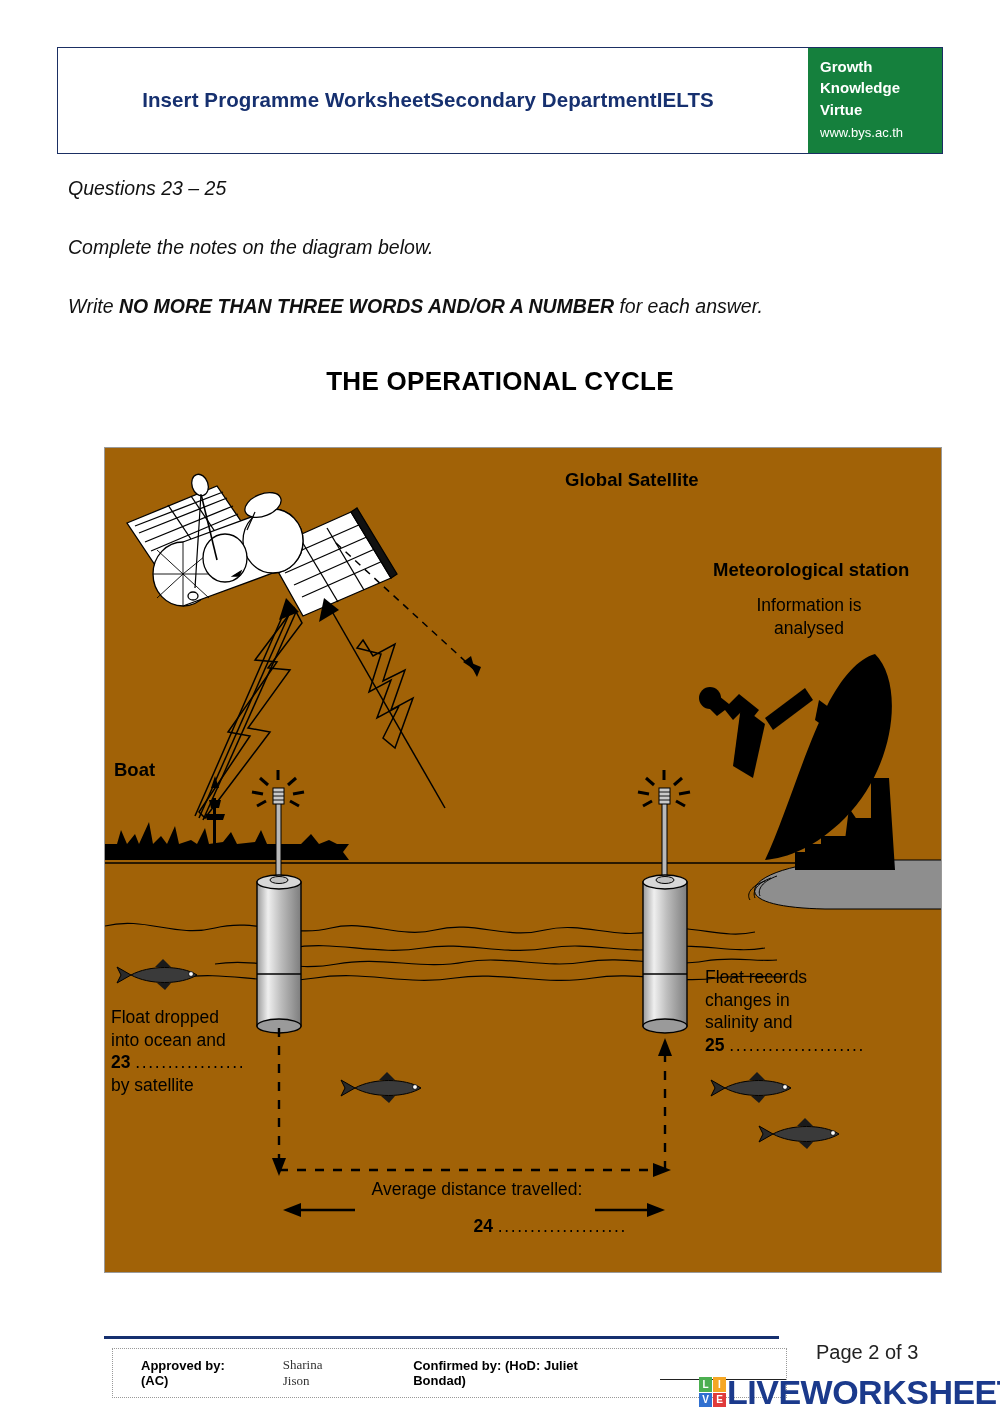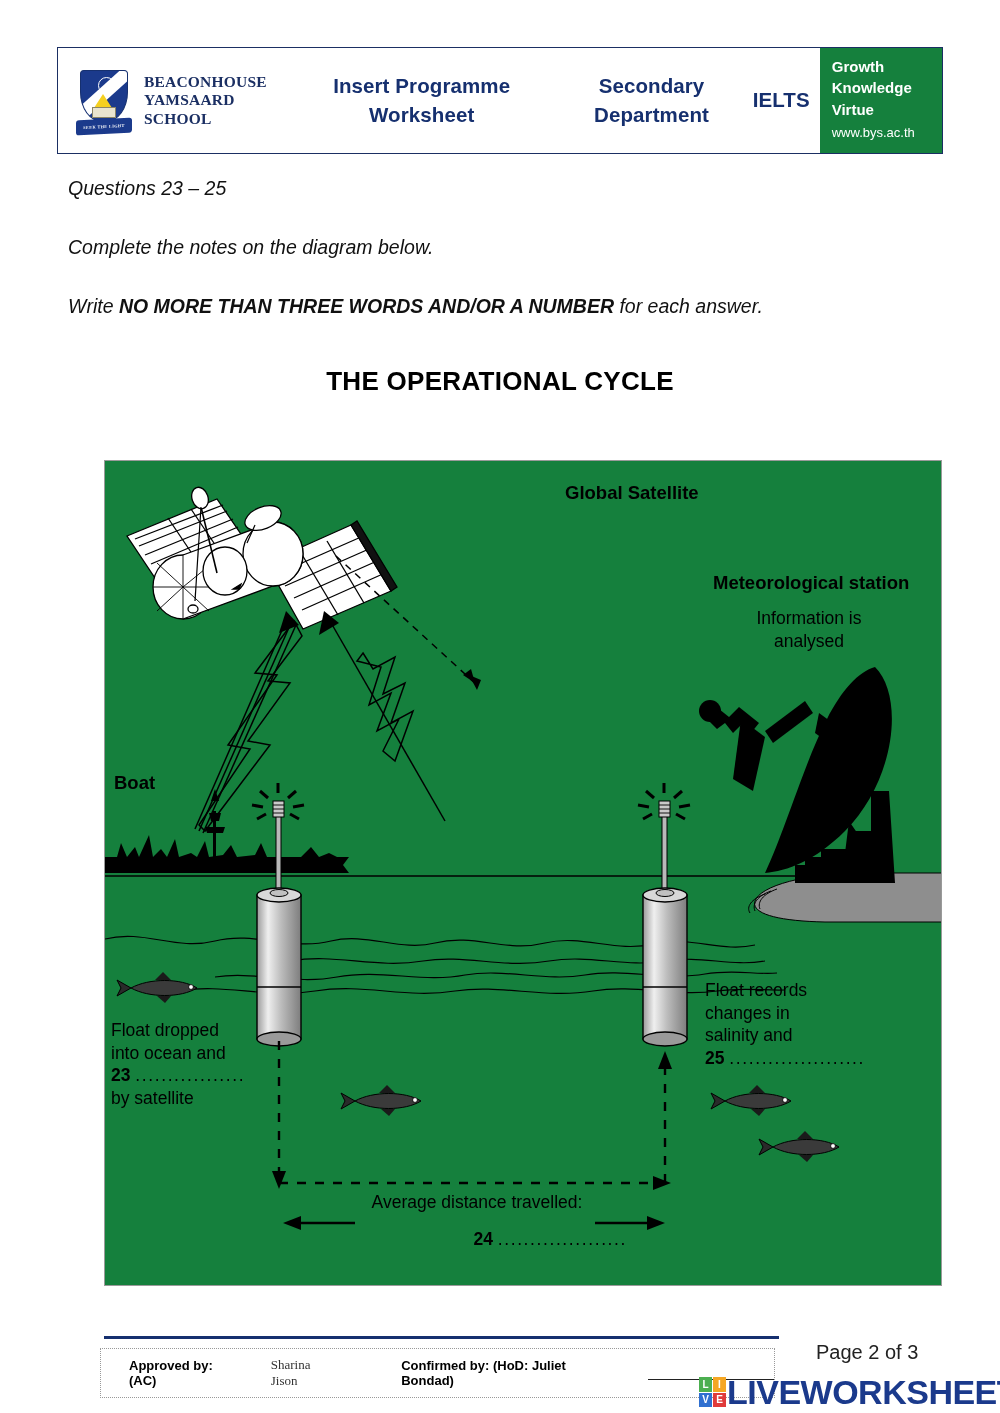--- a/index.html
+++ b/index.html
@@ -287,24 +287,6 @@
 
 <div id="header-bar">
 
-  <div id="logo-cell">
-    <div class="crest">
-      <div class="crest-shield">
-        <div class="crest-diag"></div>
-        <div class="crest-top-circle"></div>
-        <div class="crest-dots">••••</div>
-        <div class="crest-y"></div>
-        <div class="crest-book"></div>
-      </div>
-      <div class="crest-ribbon">
-          <span>SEEK THE LIGHT</span>
-        </div>
-    </div>
-    <div id="school-name">
-      <span class="ln">BEACONHOUSE</span>
-      <span class="ln">YAMSAARD SCHOOL</span>
-    </div>
-  </div>
 
   <div id="title-cell">
     <div class="t">Insert Programme Worksheet</div>

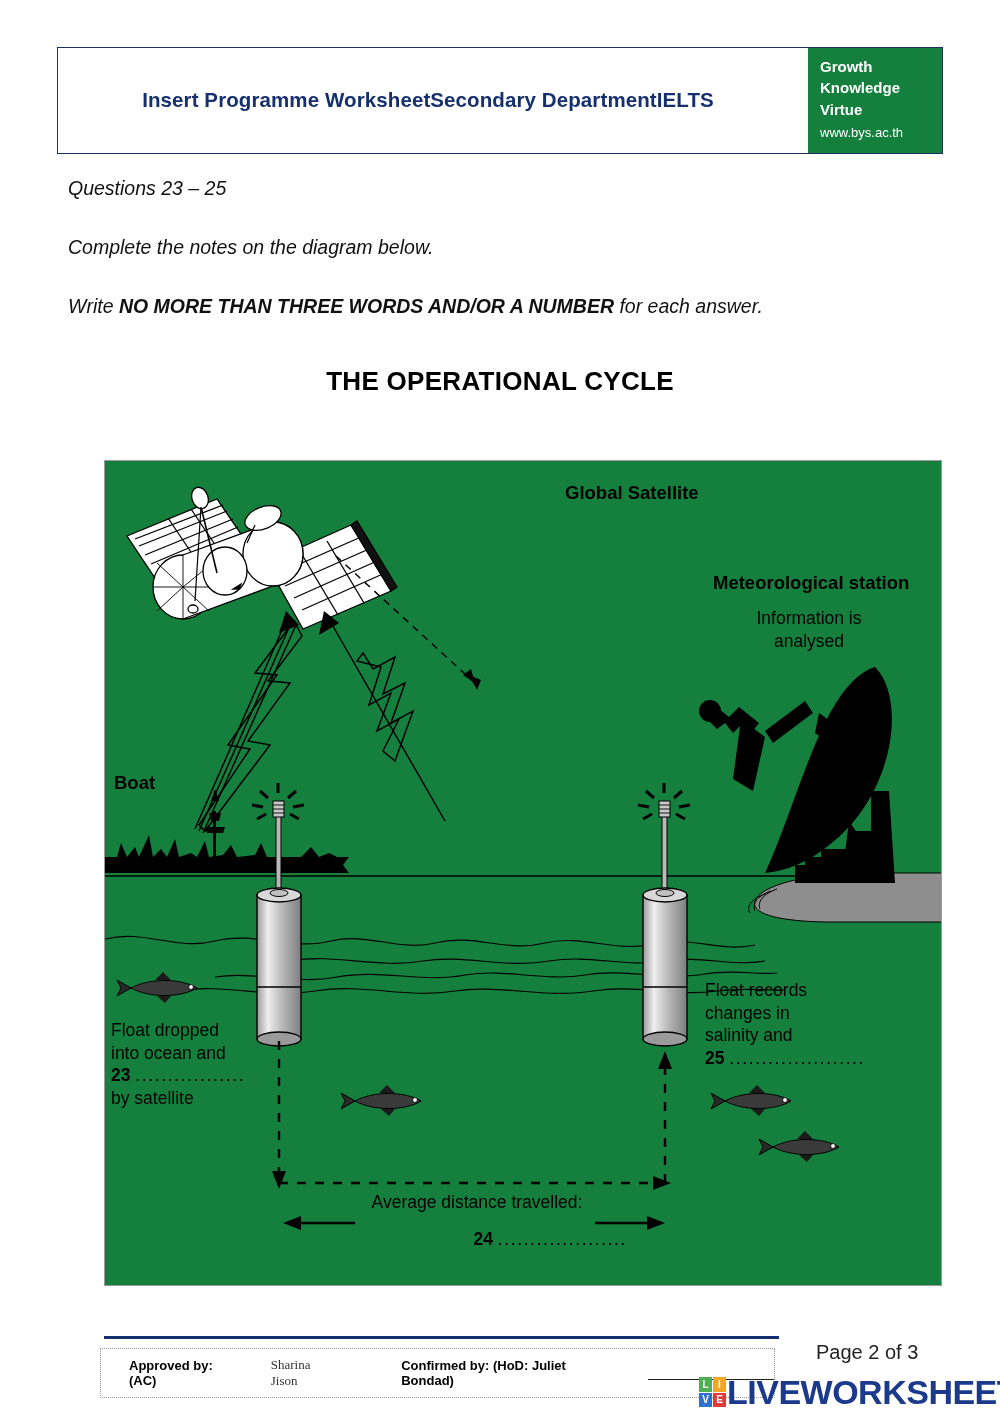--- a/index.html
+++ b/index.html
@@ -180,12 +180,12 @@
   #diagram-box {
     position: absolute;
     left: 104px;
-    top: 460px;
+    top: 447px;
     width: 838px;
     height: 826px;
     border: 1.5px solid #9a9a9a;
     box-sizing: border-box;
-    background: #15803d;
+    background: #a16207;
     overflow: hidden;
   }
   #diagram-svg { position: absolute; left: 0; top: 0; }

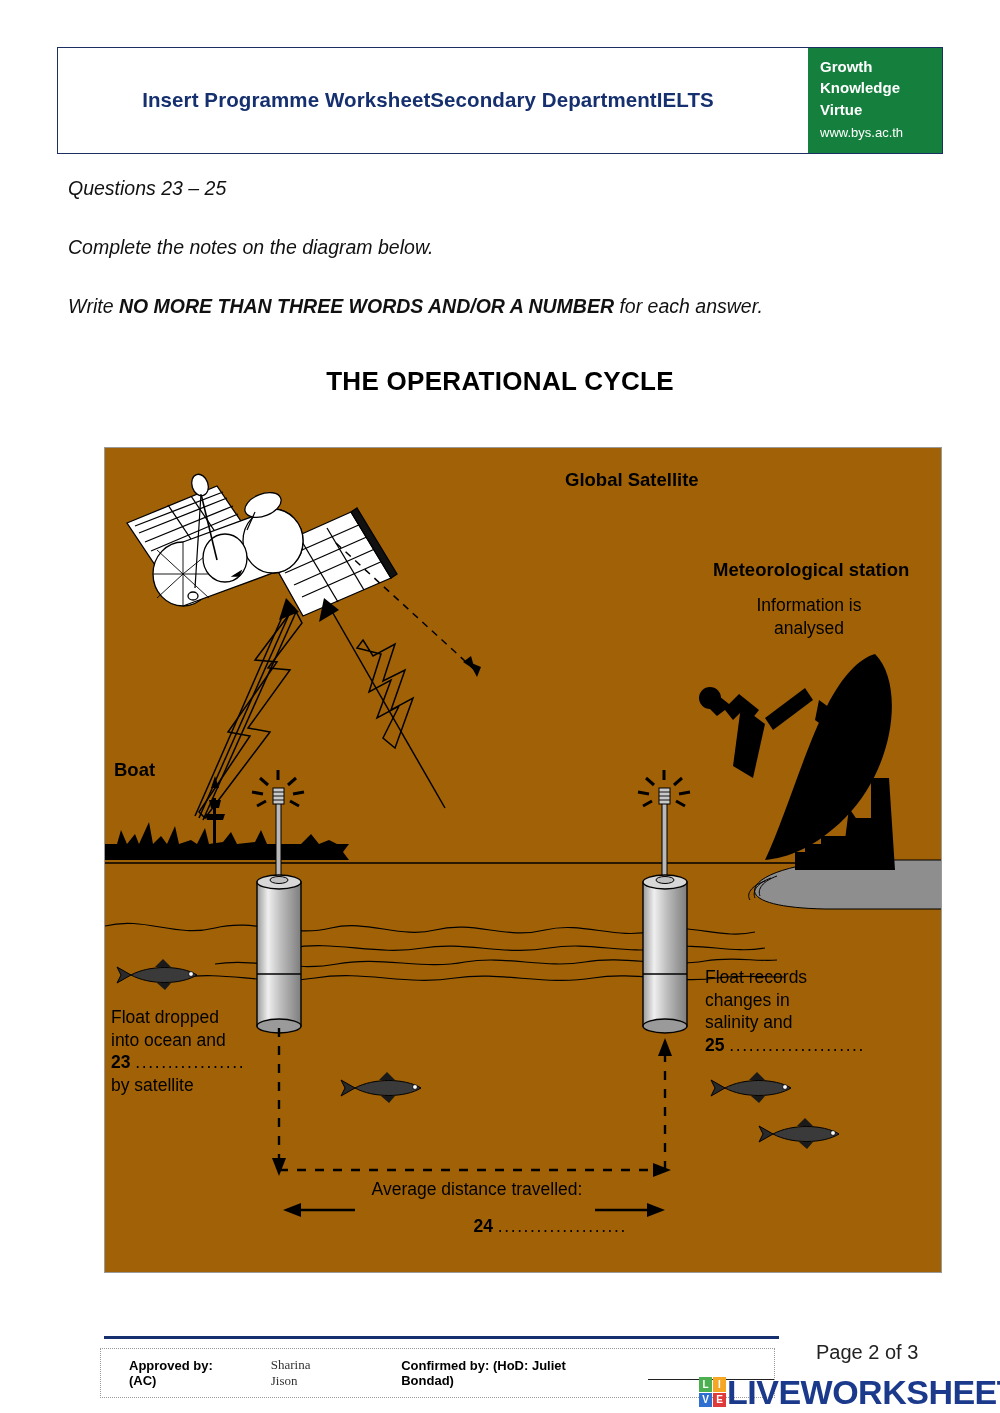--- a/index.html
+++ b/index.html
@@ -219,7 +219,7 @@
   }
   #footer-box {
     position: absolute;
-    left: 100px;
+    left: 112px;
     top: 1348px;
     width: 675px;
     height: 50px;

